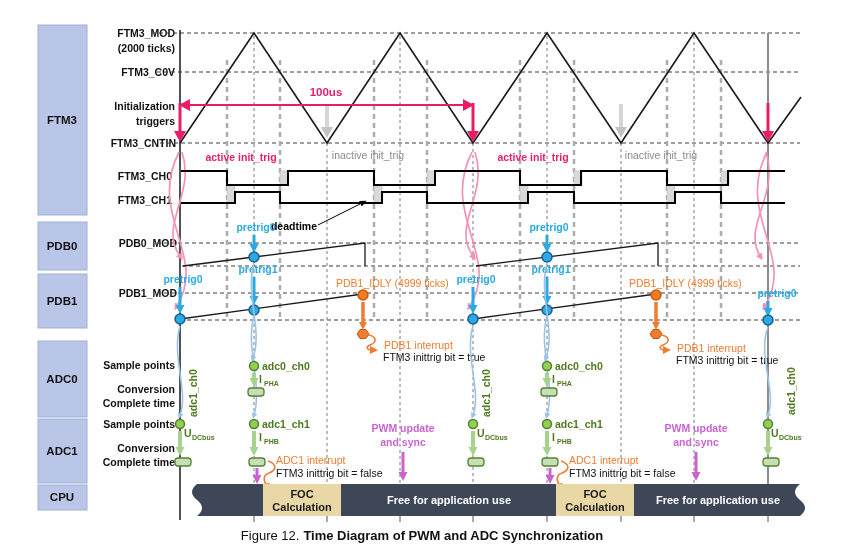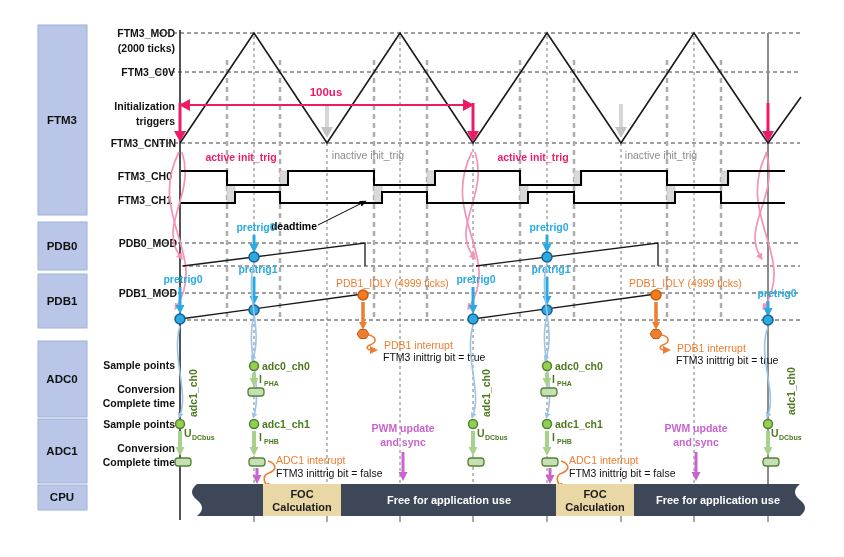--- a/index.html
+++ b/index.html
@@ -312,6 +312,9 @@
   </g>
 </svg>
 
+<div class="caption">
+  <span>Figure 12.</span><b>Time Diagram of PWM and ADC Synchronization</b>
 </div>
+</div>
 
 </body></html>

